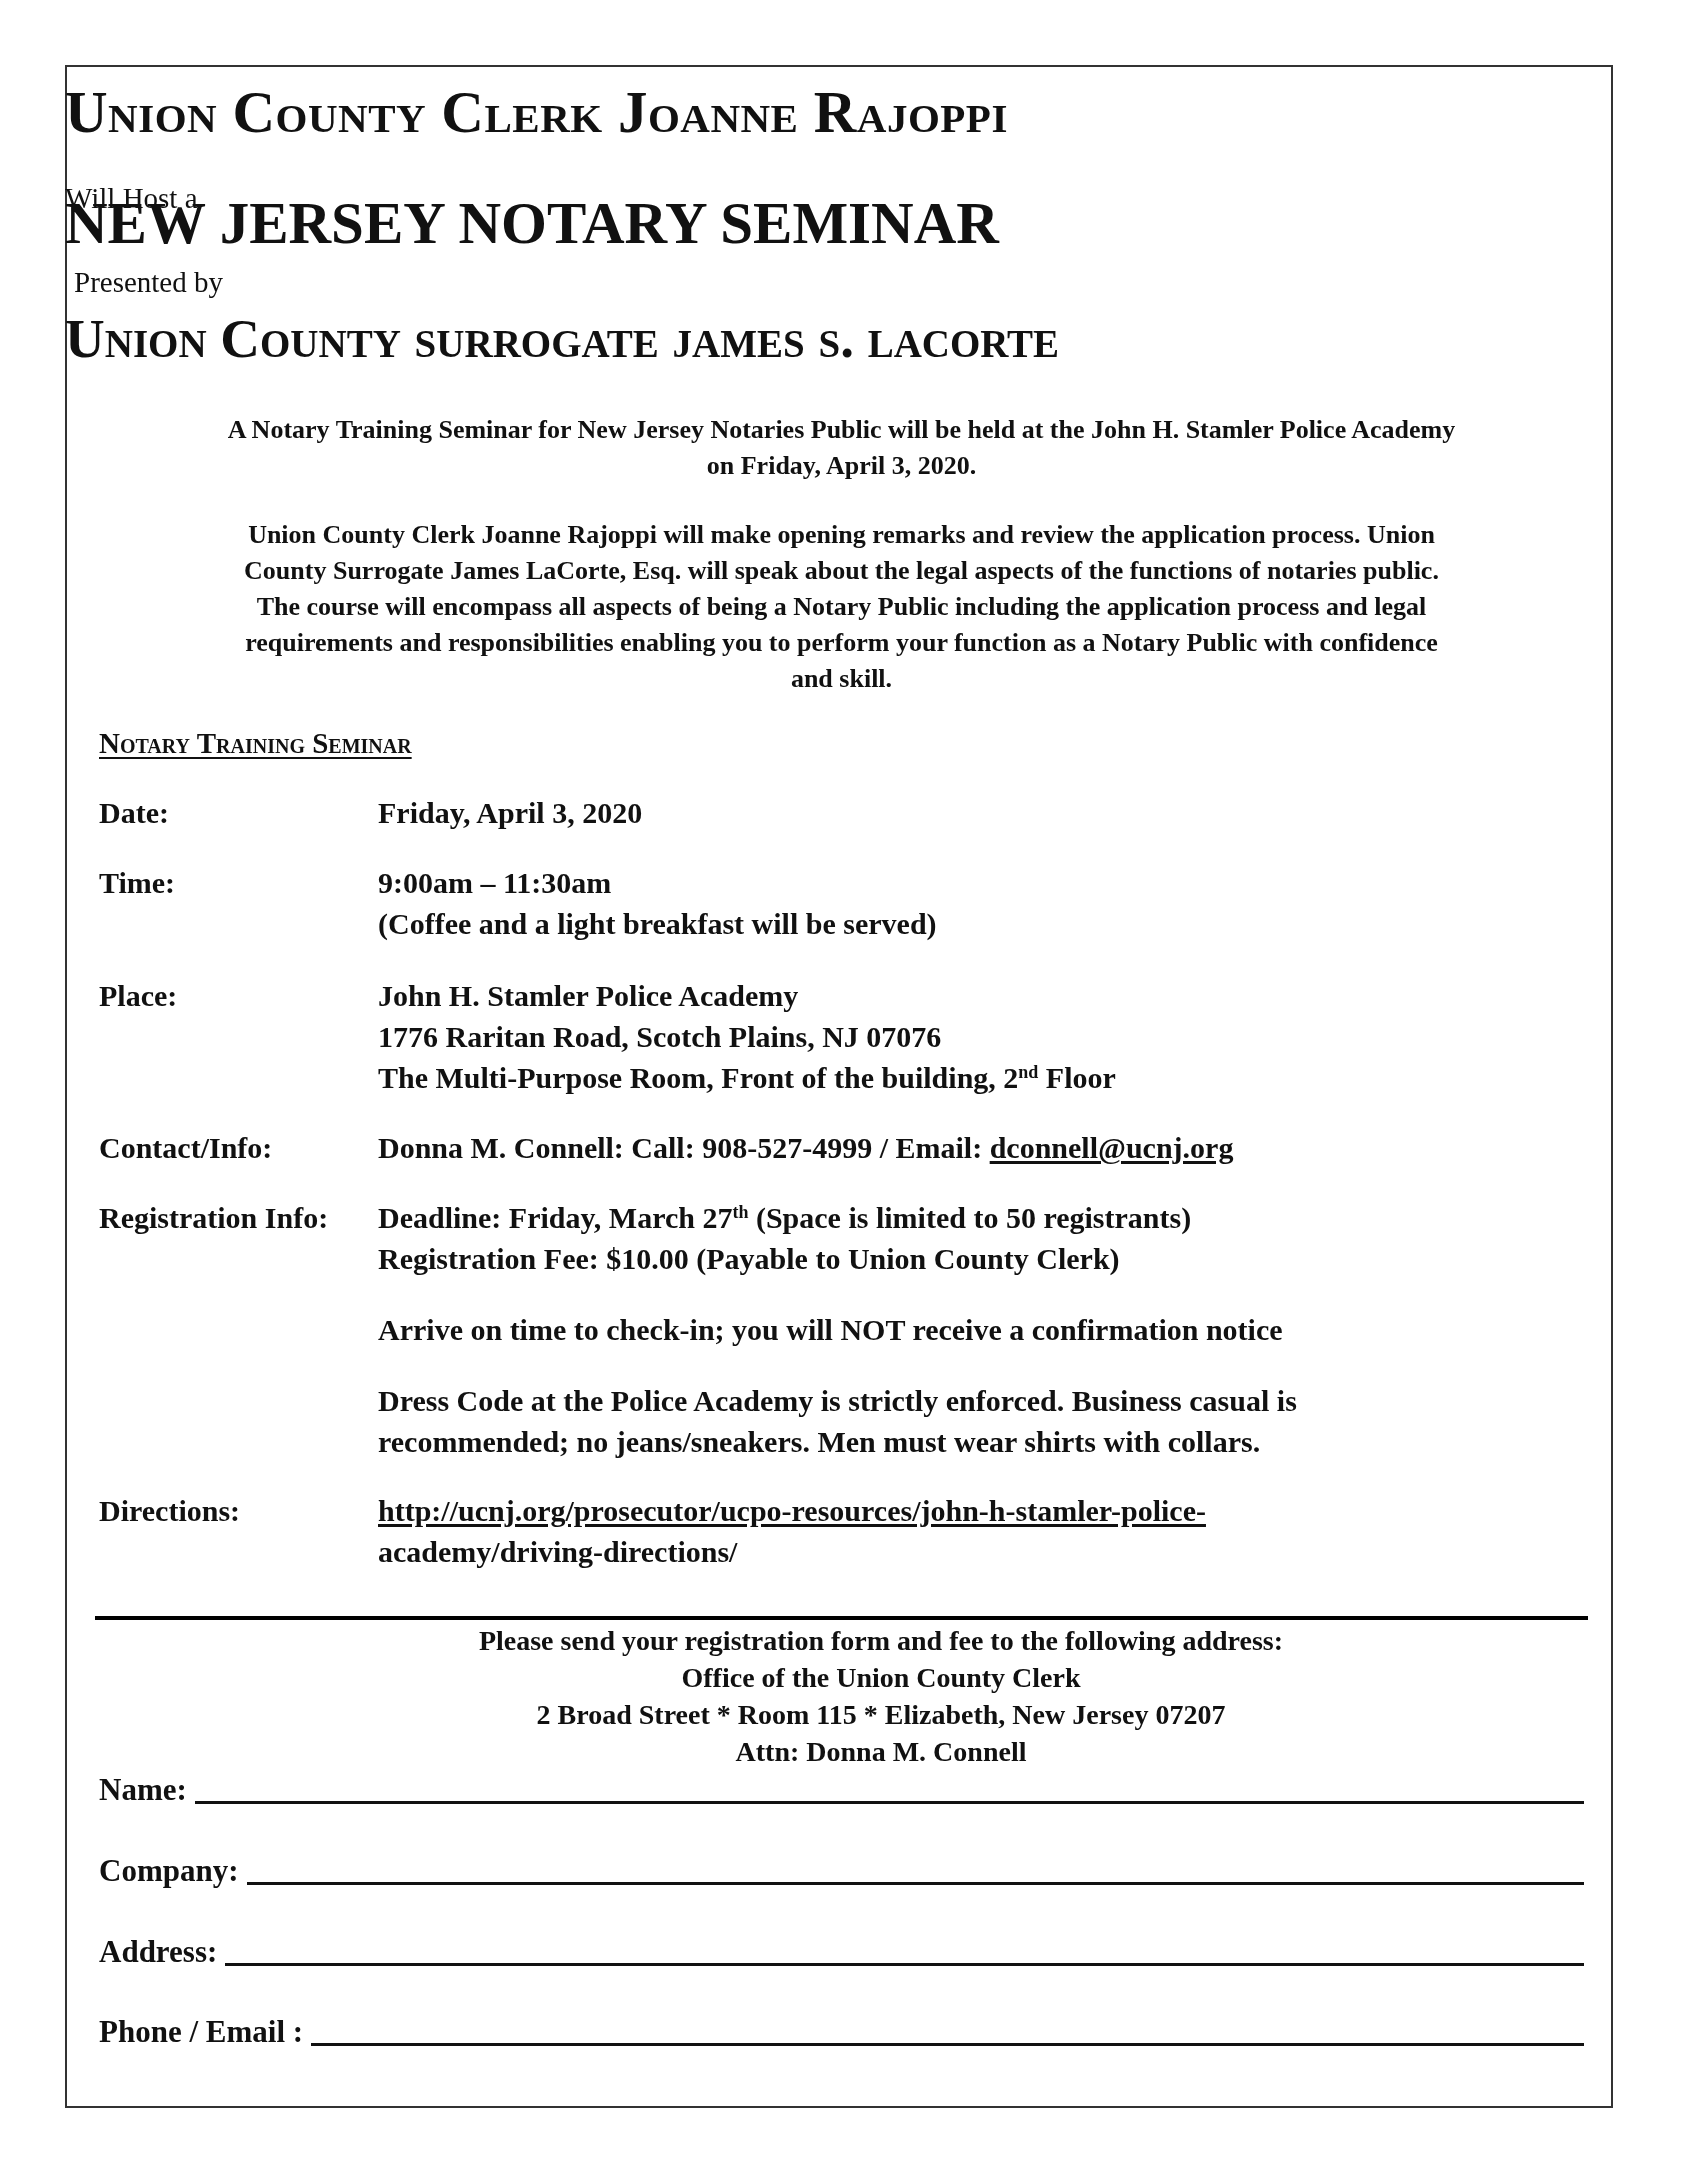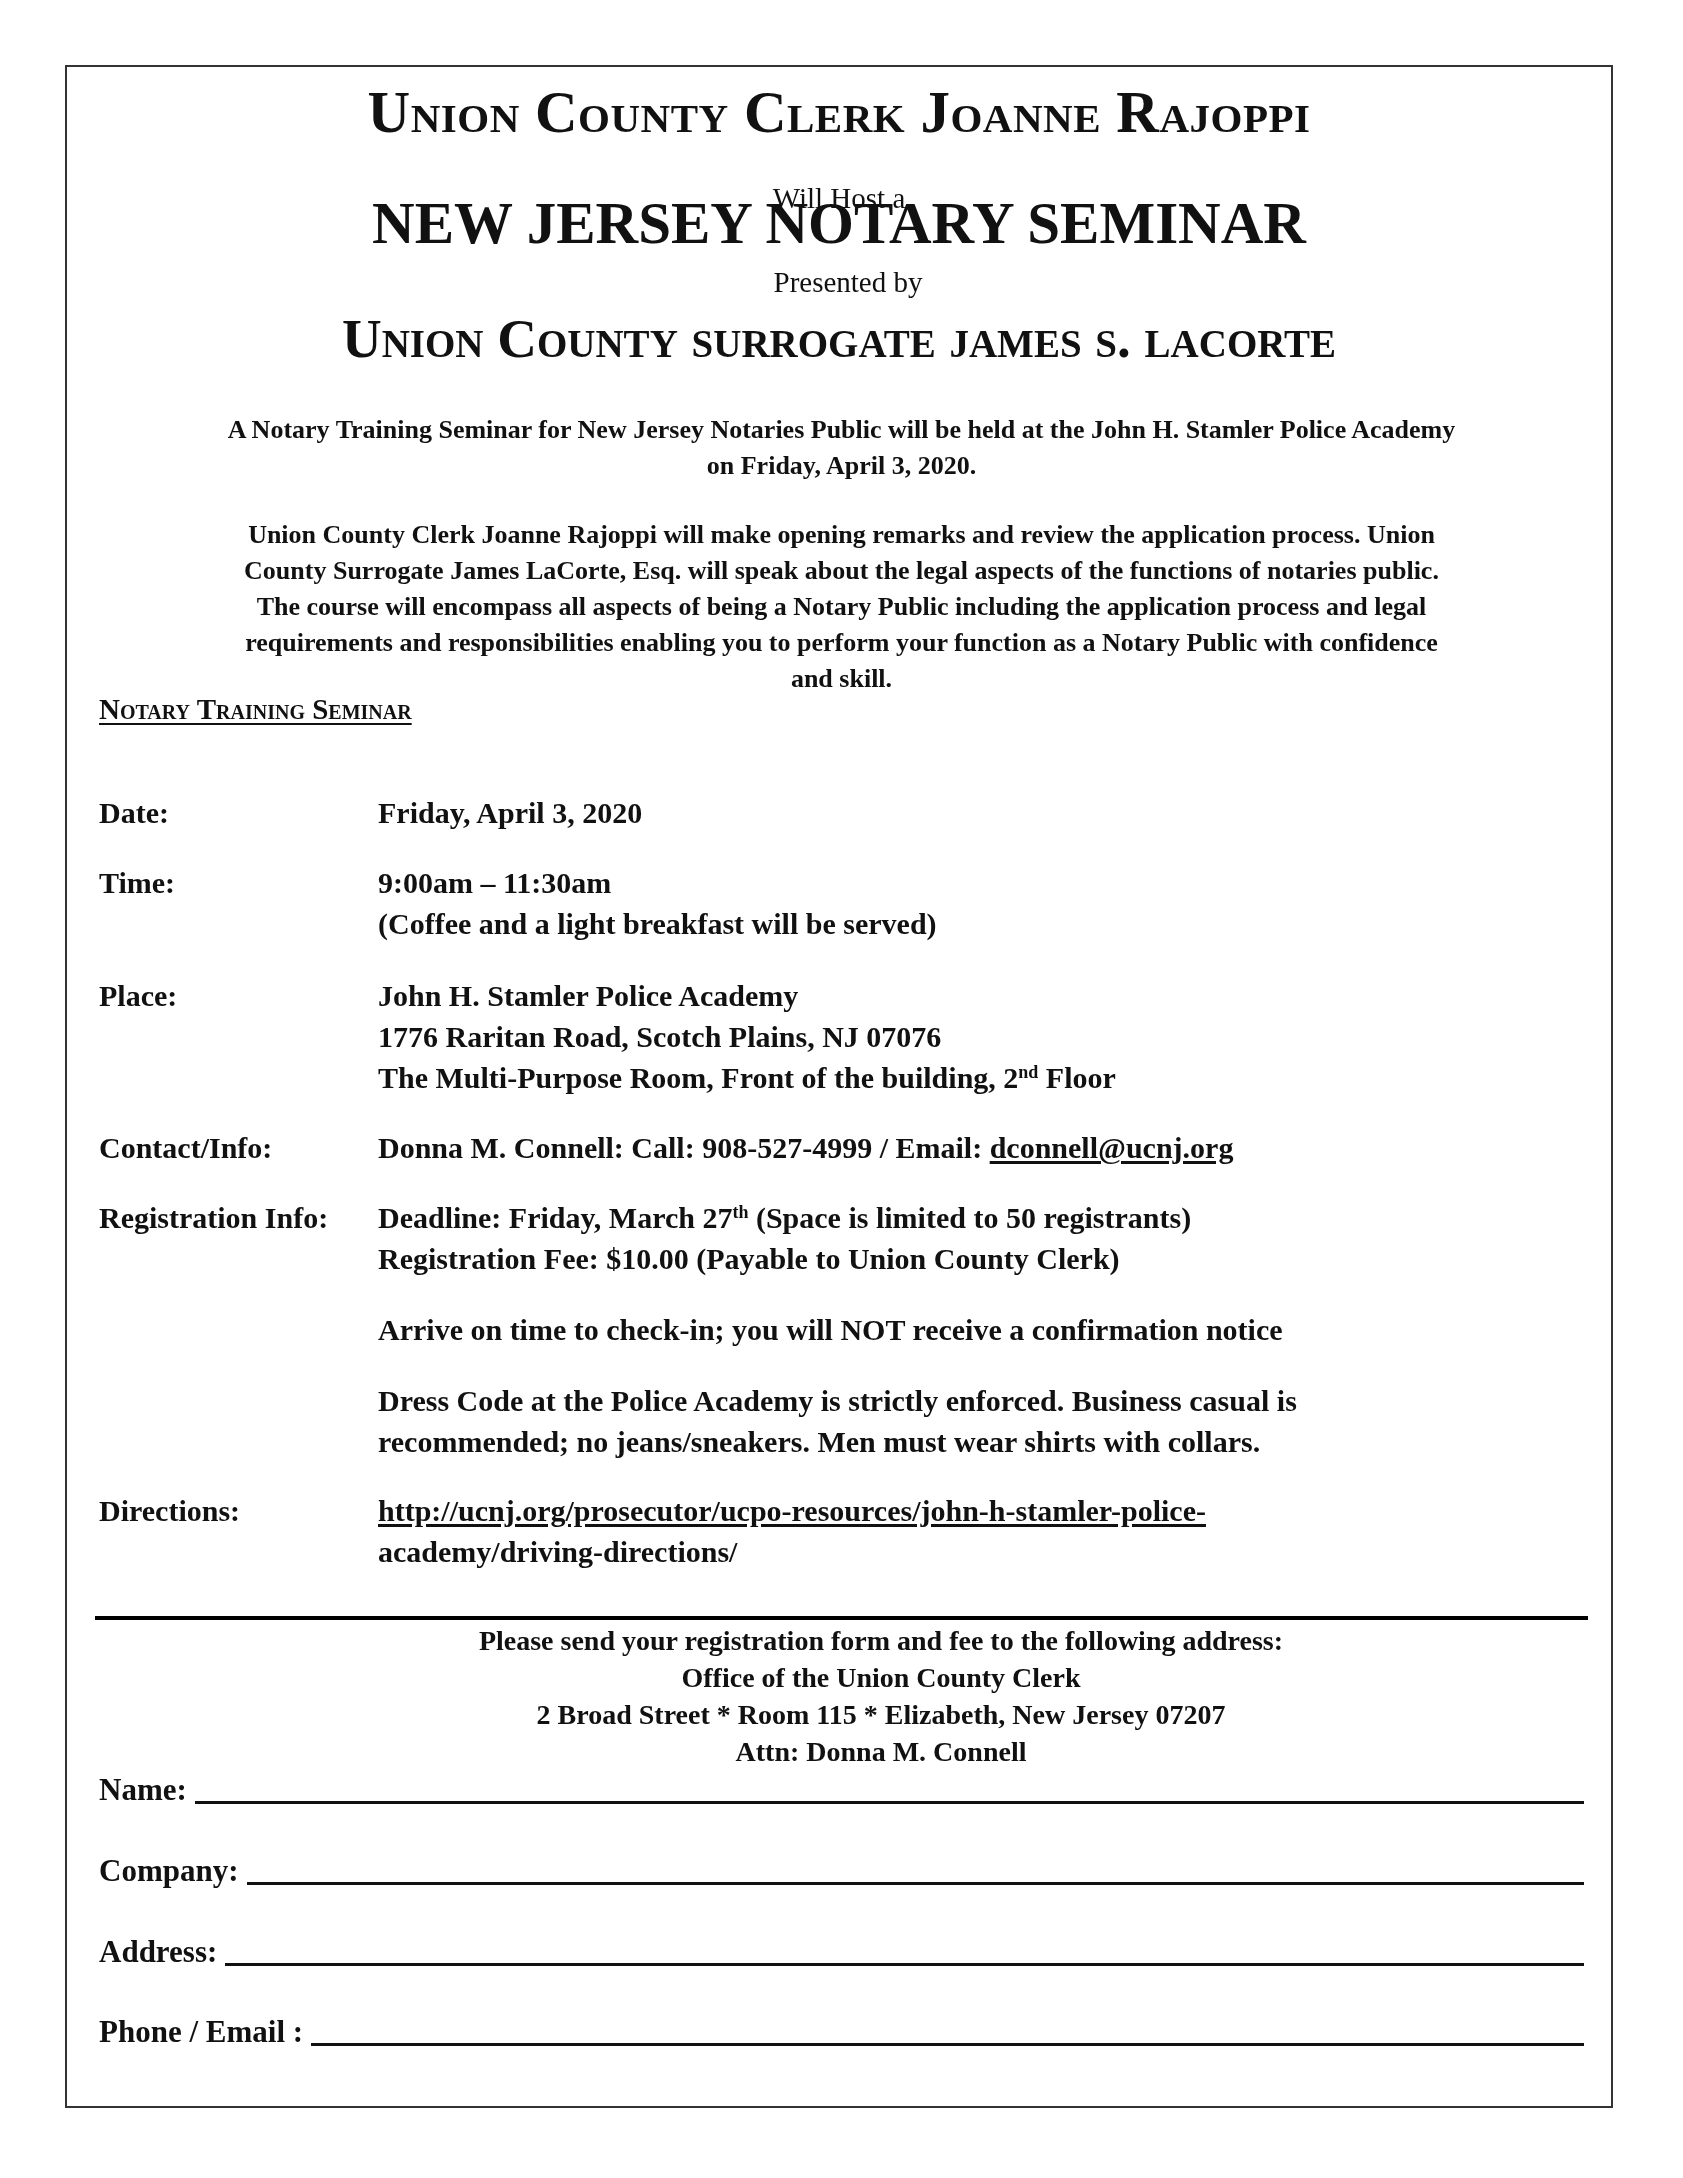--- a/index.html
+++ b/index.html
@@ -28,7 +28,7 @@
     position: absolute;
     left: 65px;
     width: 1548px;
-    text-align: center;
+    text-align: left;
     white-space: nowrap;
   }
   .title-sc {

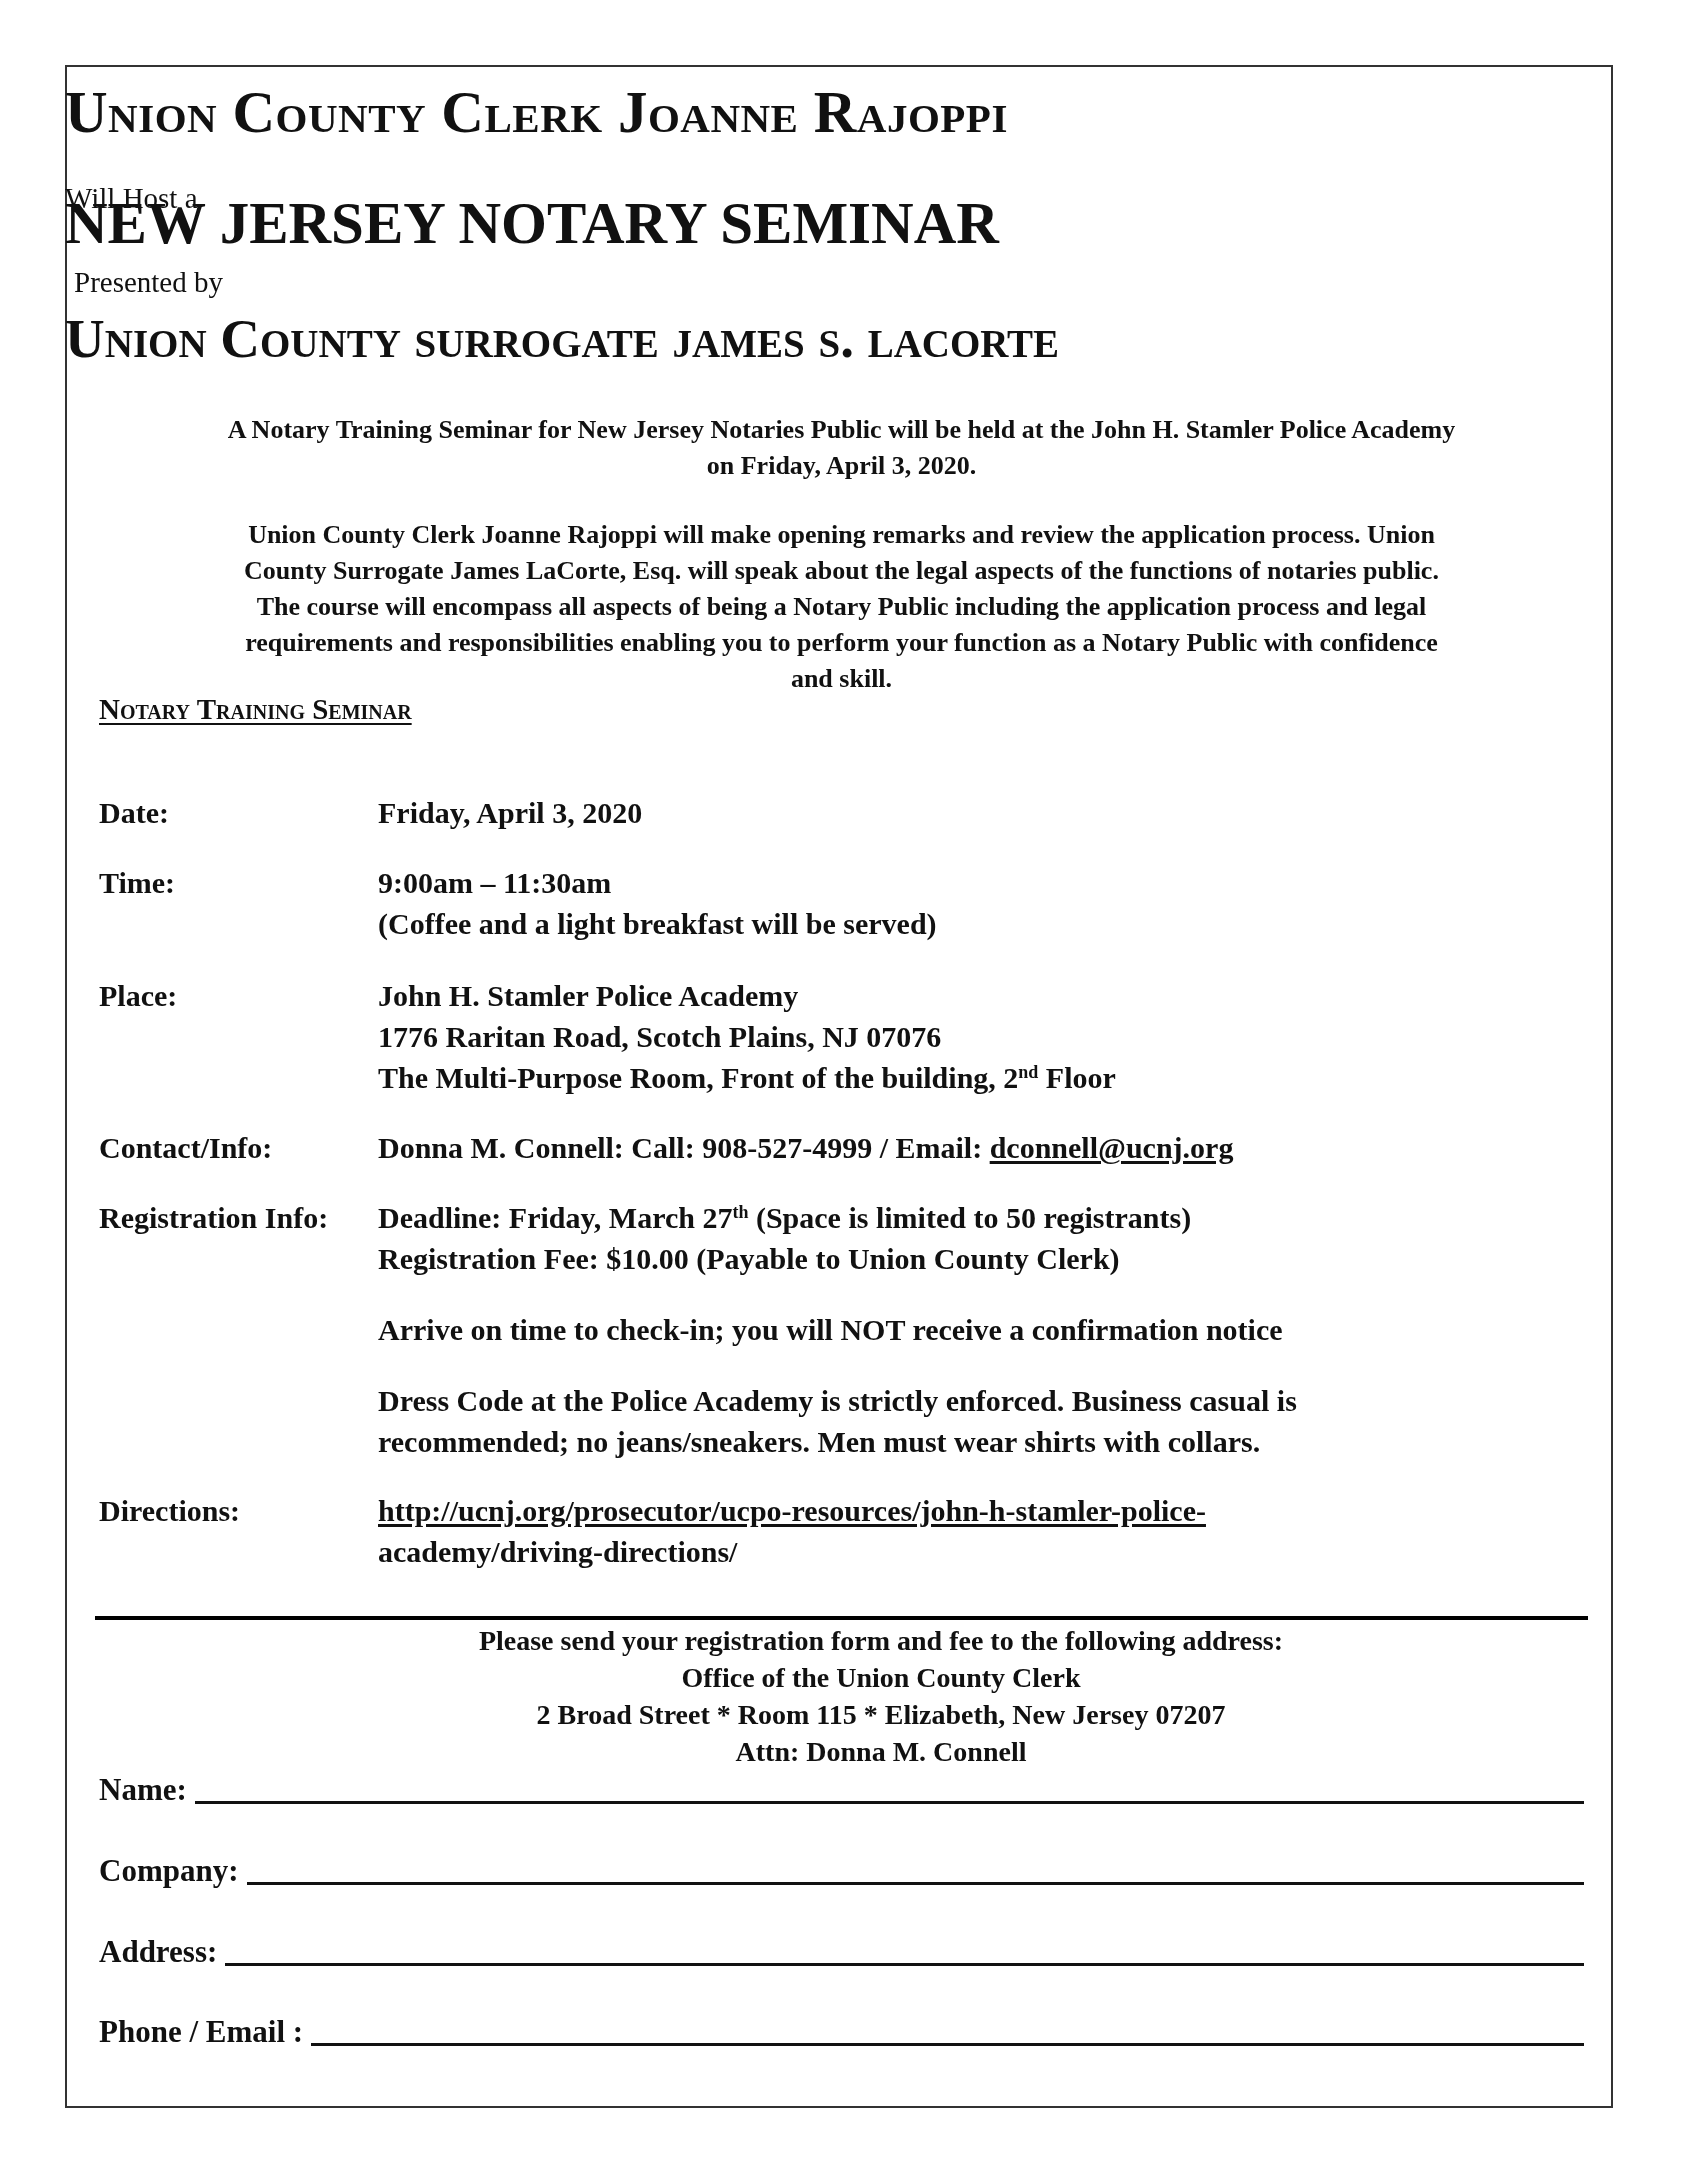--- a/index.html
+++ b/index.html
@@ -66,7 +66,7 @@
   .section-heading {
     position: absolute;
     left: 99px;
-    top: 692px;
+    top: 726px;
     font-weight: bold;
     font-variant: small-caps;
     font-size: 29px;

